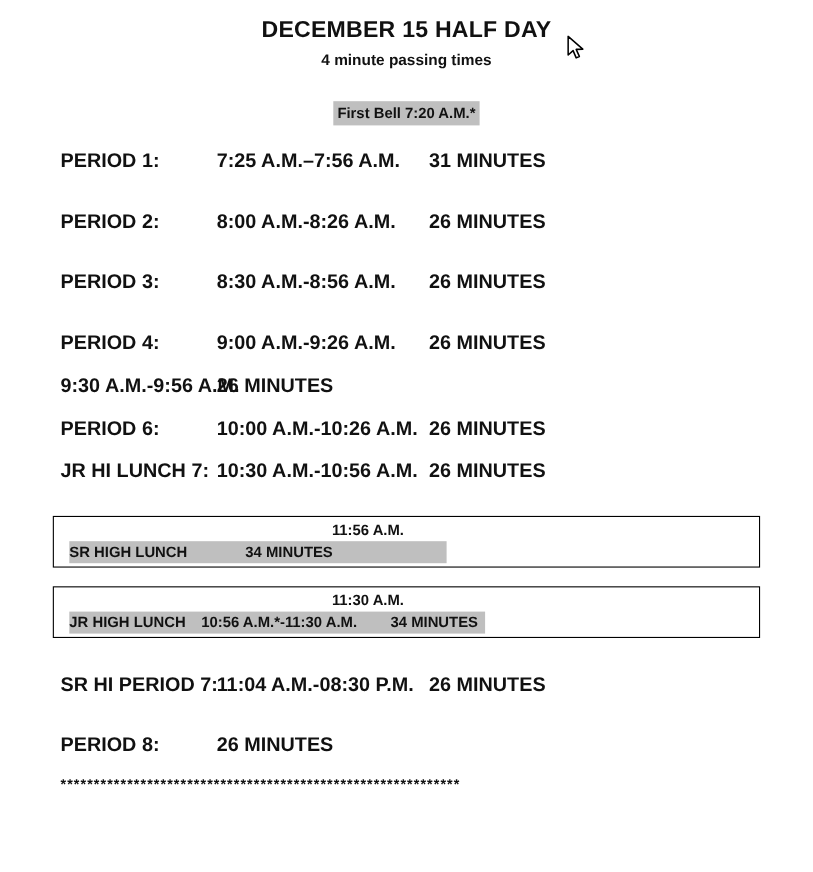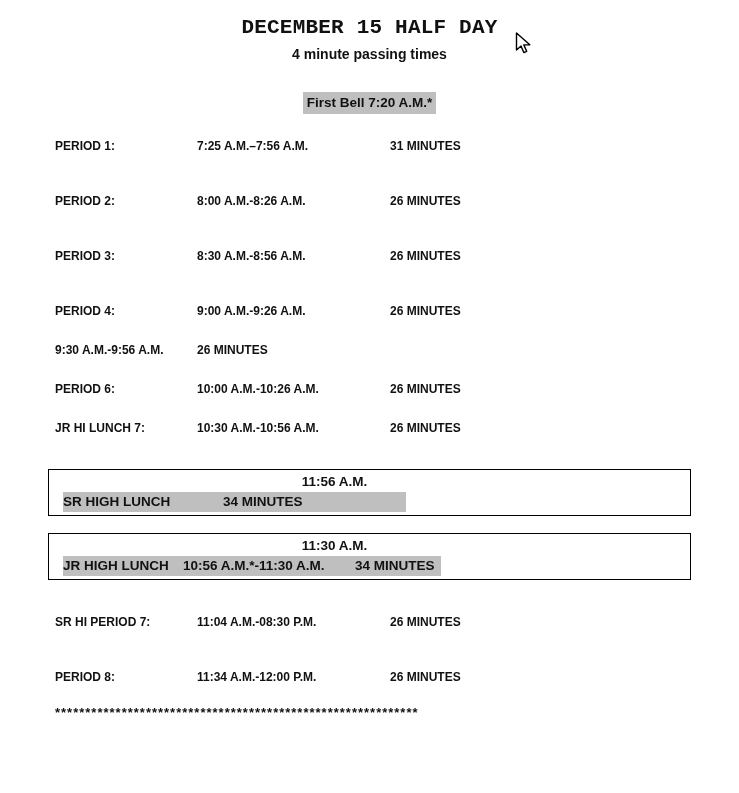--- a/index.html
+++ b/index.html
@@ -18,7 +18,6 @@
     text-align:center;
     font-size:21px;line-height:28px;
     letter-spacing:0.2px;
-    font-family:Liberation Mono, monospace;
   }
   .subtitle{
     margin-top:2px;

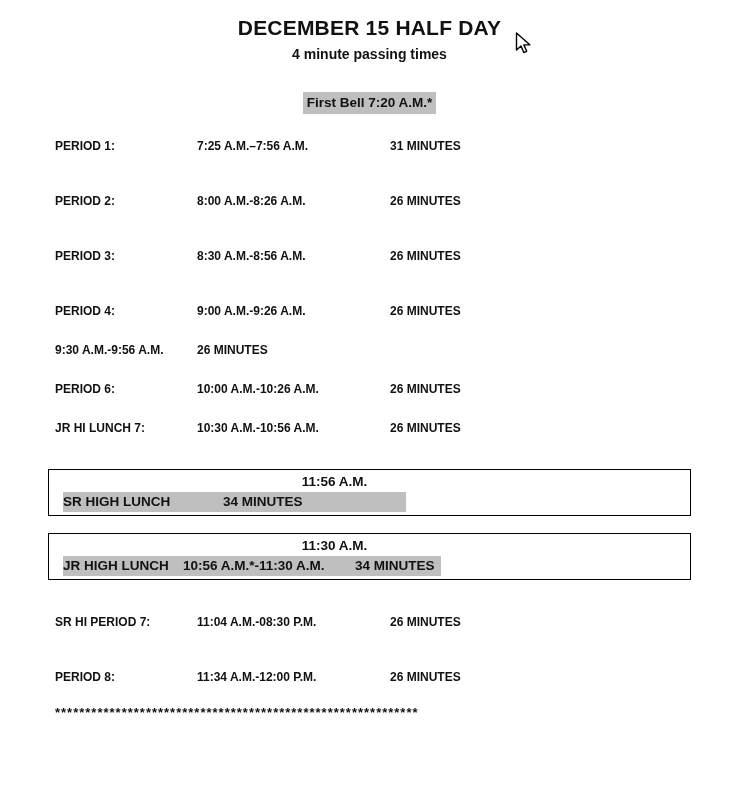--- a/index.html
+++ b/index.html
@@ -39,7 +39,7 @@
     display:grid;
     grid-template-columns:142px 193px 1fr;
     padding-left:55px;
-    font-size:12px;line-height:20px;
+    font-size:18px;line-height:20px;
     white-space:nowrap;
   }
   .g35{margin-top:35px;}

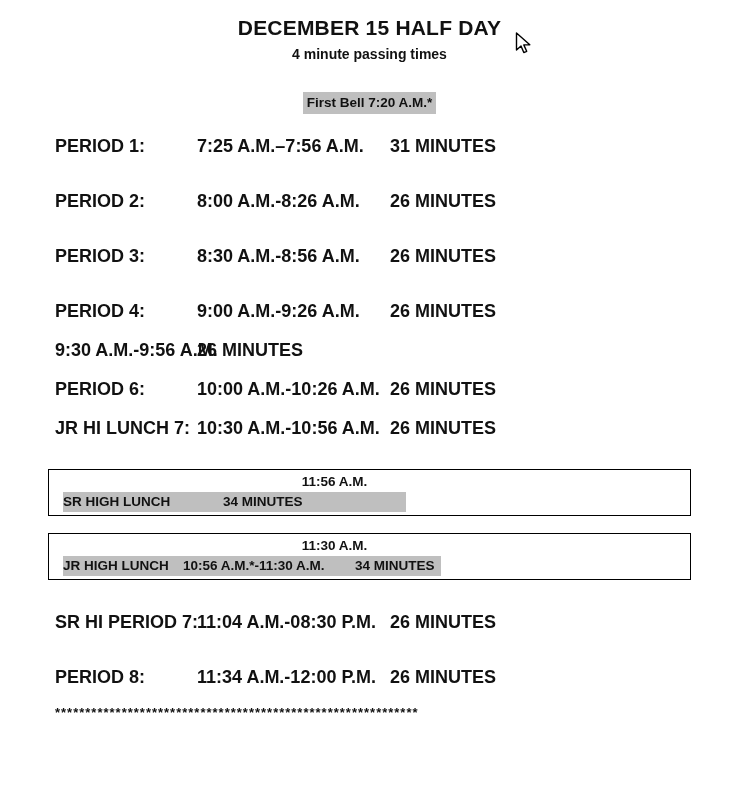--- a/index.html
+++ b/index.html
@@ -164,7 +164,6 @@
 
   <div class="row after2">
     <span>PERIOD 8:</span>
-    <span>11:34 A.M.-12:00 P.M.</span>
     <span>26 MINUTES</span>
   </div>
 

